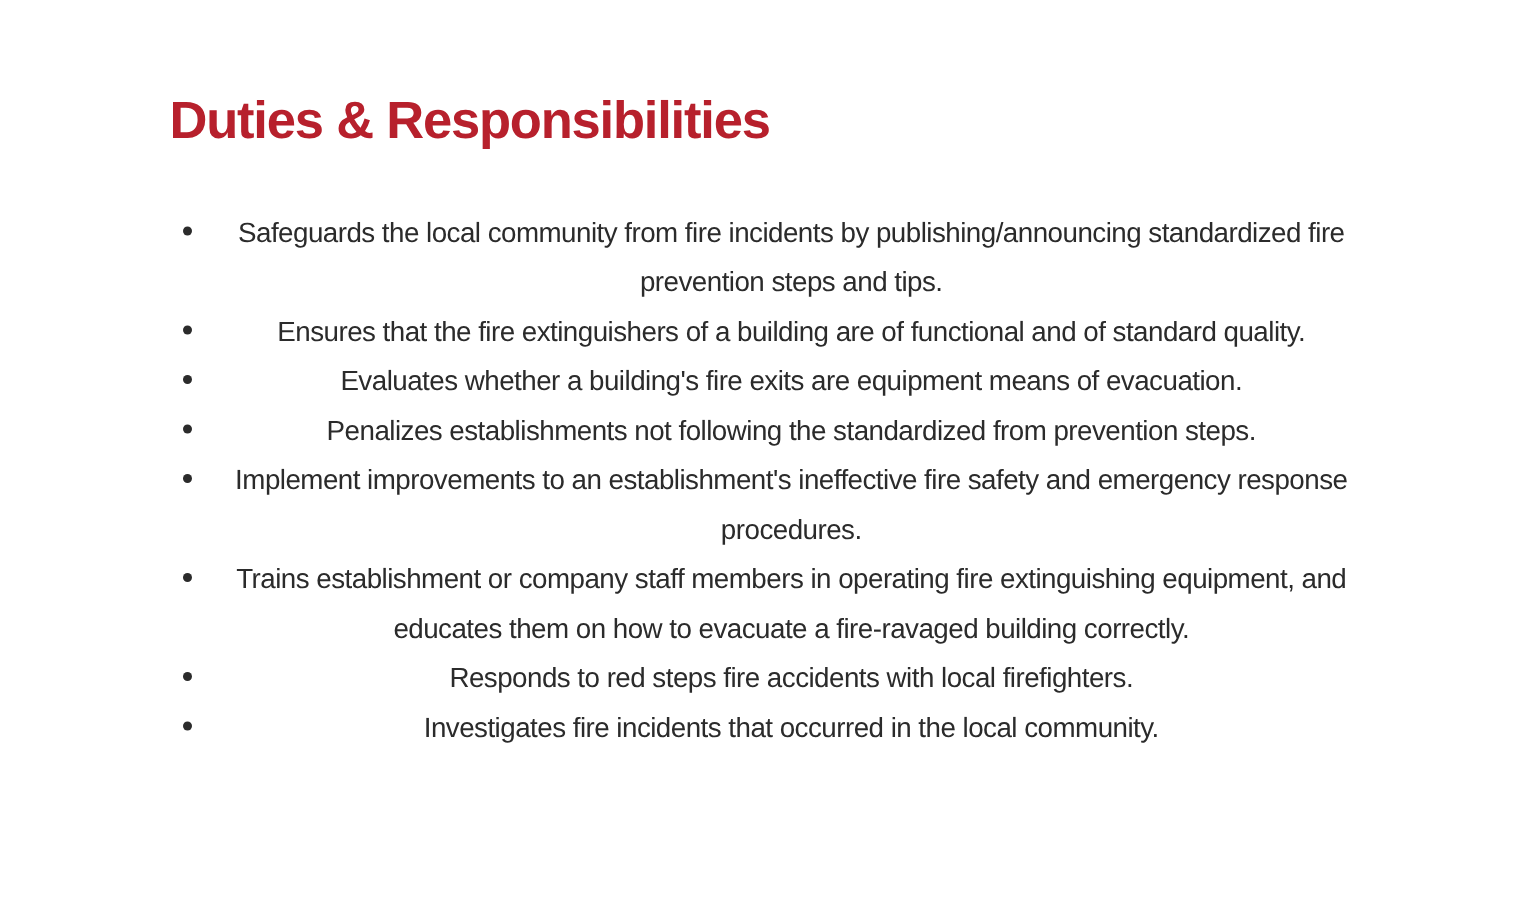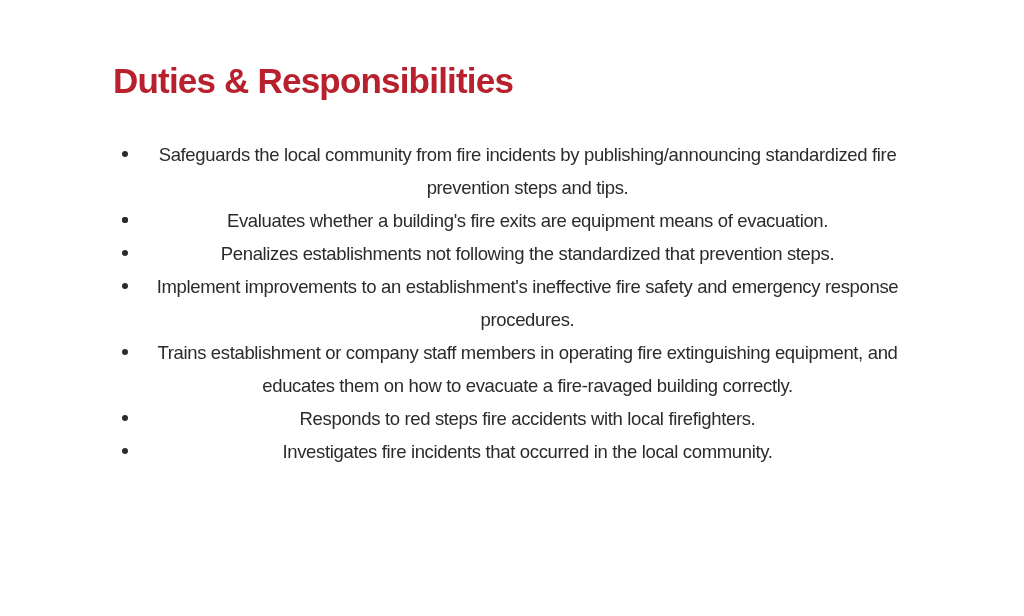--- a/index.html
+++ b/index.html
@@ -77,6 +77,7 @@
     </li>
     <li>
       <span class="bullet"></span>
+      <span>Ensures that the fire extinguishers of a building are of functional and of standard quality.</span>
     </li>
     <li>
       <span class="bullet"></span>

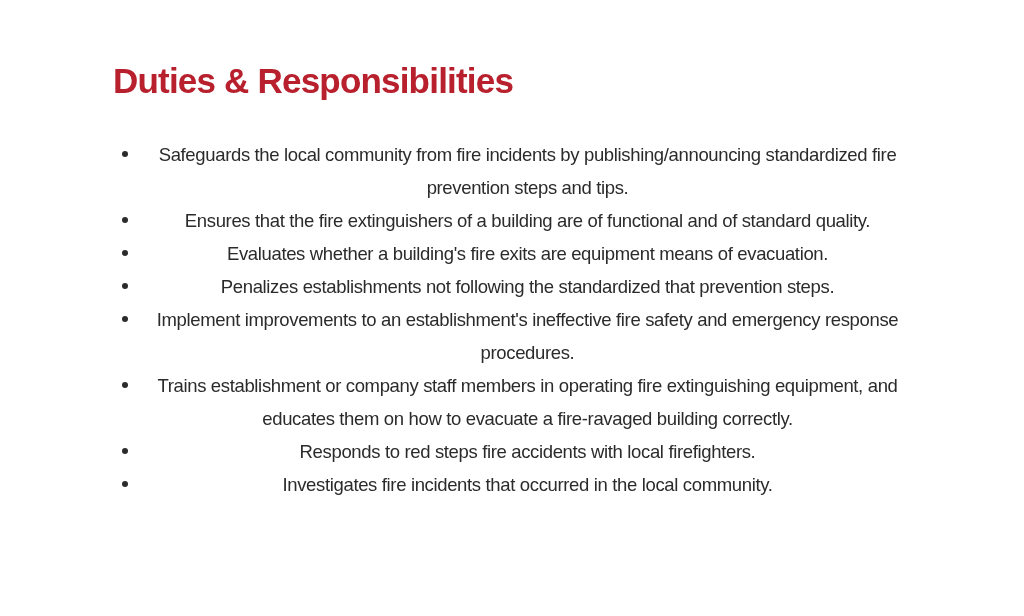--- a/index.html
+++ b/index.html
@@ -85,7 +85,7 @@
     </li>
     <li>
       <span class="bullet"></span>
-      <span>Penalizes establishments not following the standardized that prevention steps.</span>
+      <span>Penalizes establishments not following the standardized from prevention steps.</span>
     </li>
     <li>
       <span class="bullet"></span>

